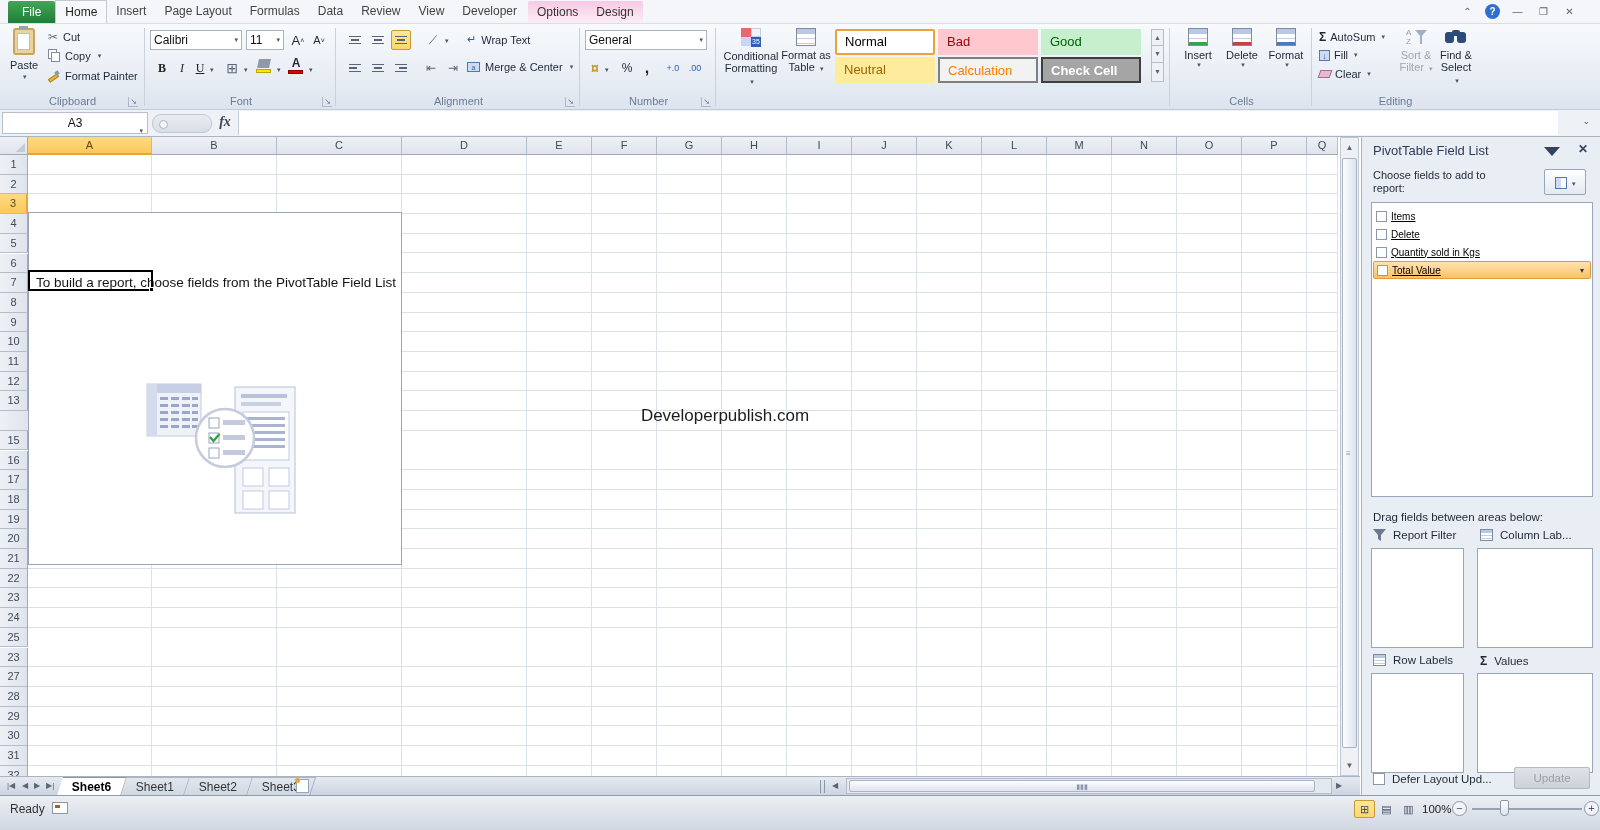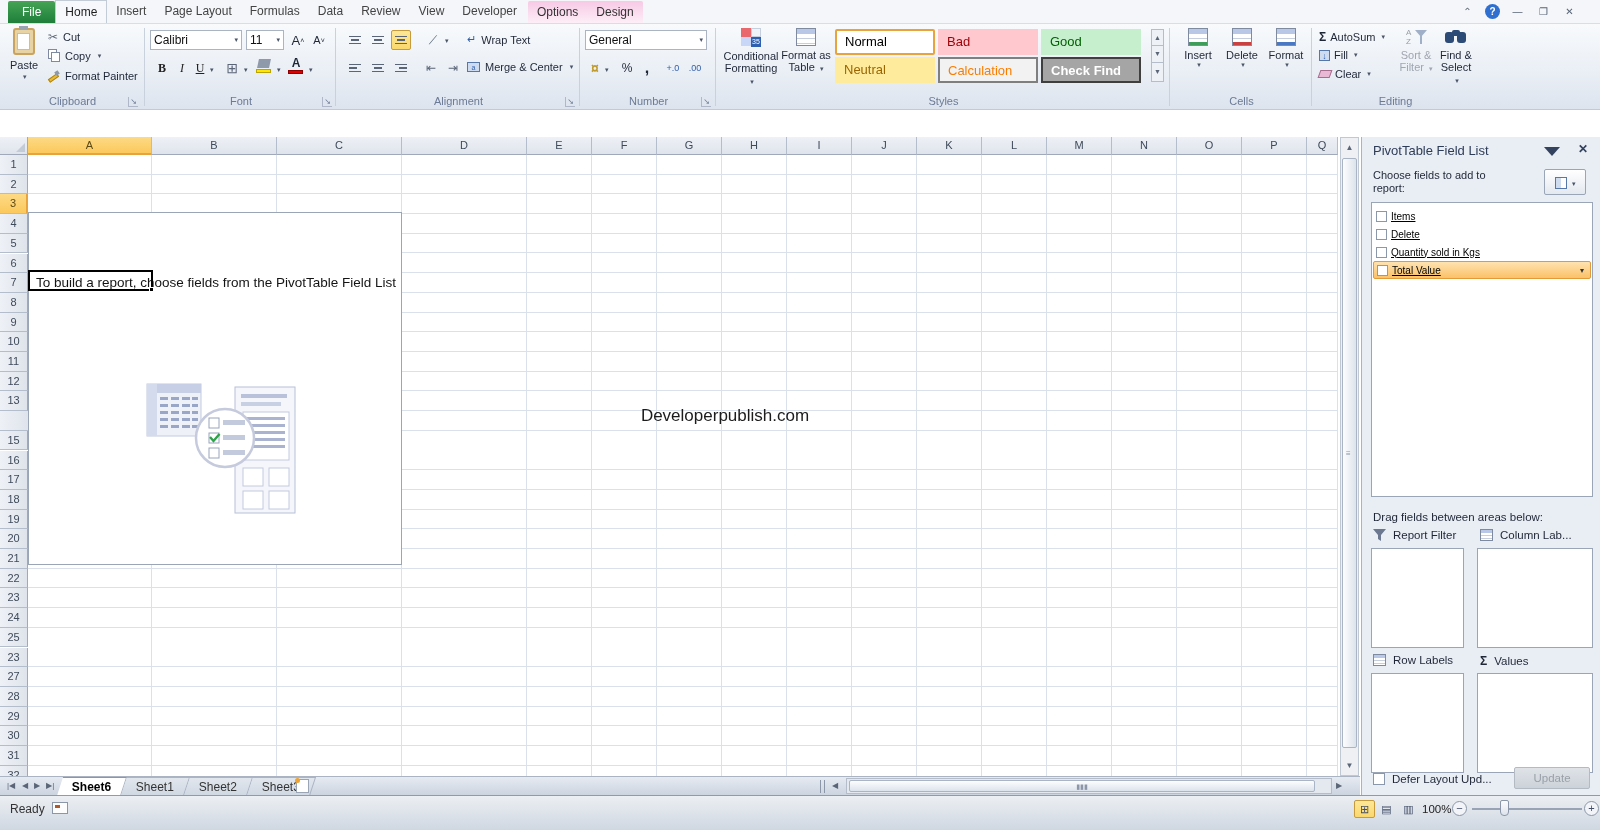--- a/index.html
+++ b/index.html
@@ -330,7 +330,7 @@
           <div class="chip" style="left: 206px; top: 5px; background: rgb(198, 239, 206); color: rgb(0, 97, 0);">Good</div>
           <div class="chip" style="left: 0px; top: 33px; background: rgb(255, 235, 156); color: rgb(156, 101, 0);">Neutral</div>
           <div class="chip" style="left: 103px; top: 33px; background: rgb(242, 242, 242); color: rgb(250, 125, 0); border: 2px solid rgb(127, 127, 127);">Calculation</div>
-          <div class="chip" style="left: 206px; top: 33px; background: rgb(165, 165, 165); color: rgb(255, 255, 255); border: 2px solid rgb(63, 63, 63); font-weight: bold;">Check Find</div>
+          <div class="chip" style="left: 206px; top: 33px; background: rgb(165, 165, 165); color: rgb(255, 255, 255); border: 2px solid rgb(63, 63, 63); font-weight: bold;">Check Cell</div>
         </div>
       <div class="abs" style="left:434px;top:5px;width:13px;">
         <div style="height:17px;border:1px solid #b4bdc9;background:#eef1f6;text-align:center;font-size:7px;line-height:15px;color:#5a6577;">▲</div>

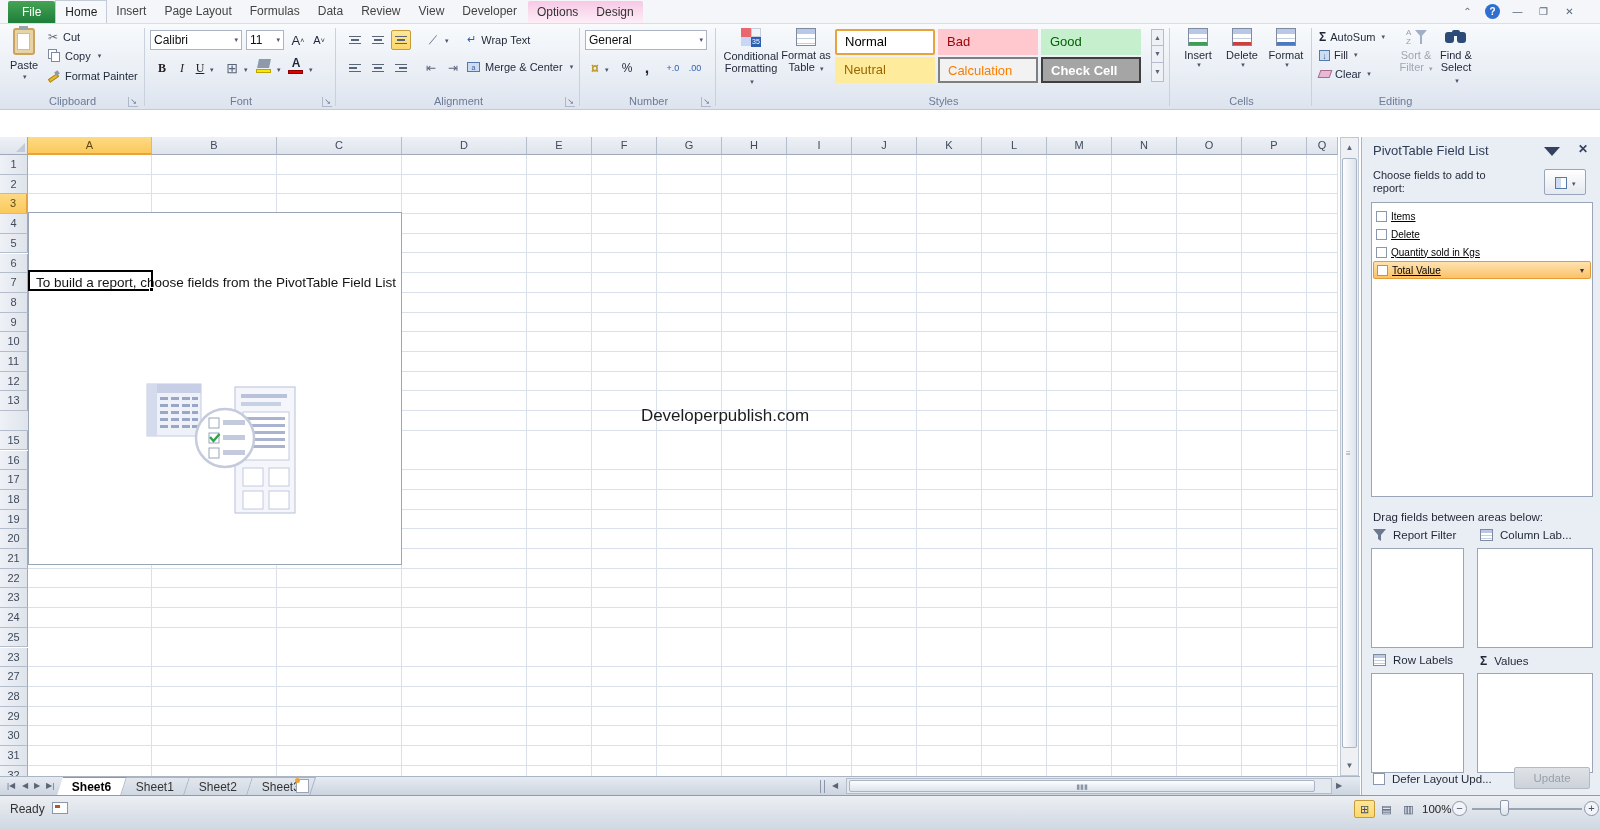--- a/index.html
+++ b/index.html
@@ -337,7 +337,6 @@
         <div style="height:17px;border:1px solid #b4bdc9;border-top:none;background:#eef1f6;text-align:center;font-size:7px;line-height:15px;color:#5a6577;">▼</div>
         <div style="height:19px;border:1px solid #b4bdc9;border-top:none;background:#eef1f6;text-align:center;font-size:7px;line-height:17px;color:#5a6577;">▼</div>
       </div>
-      <div class="glabel">Styles</div>
     </div>
 
     <div class="group" style="left:1171px;width:141px;">

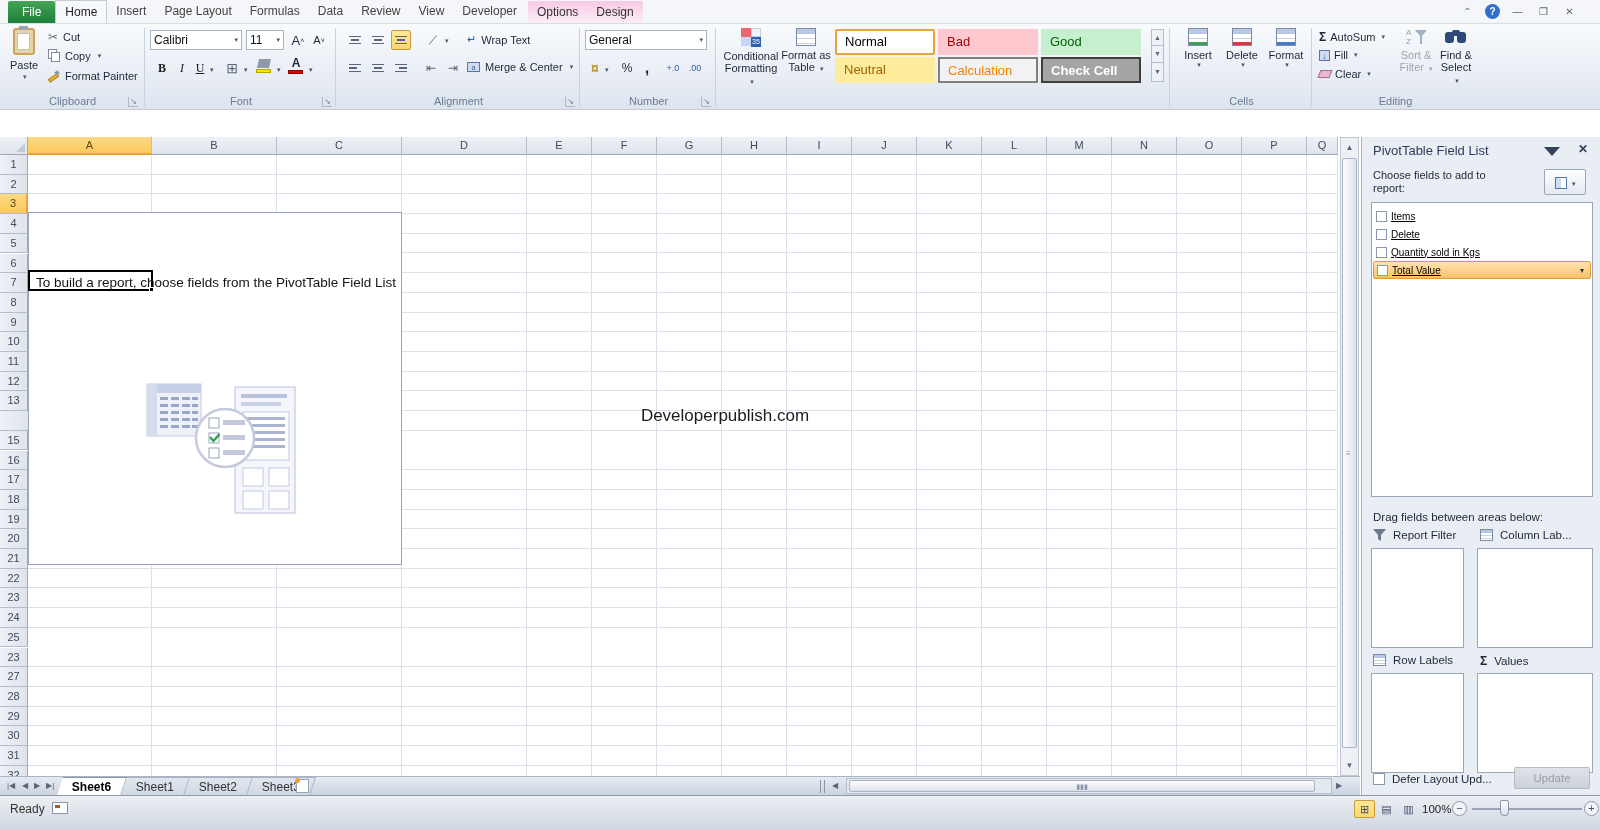--- a/index.html
+++ b/index.html
@@ -377,6 +377,15 @@
     </div>
   </div>
 
+  <div id="fbar">
+    <div id="namebox"><span>A3</span><span class="dd">▾</span></div>
+    <div id="fxpill">
+        <span class="dot"></span>
+      </div>
+    <div id="fxbtn">fx</div>
+    <div id="finput"><span></span></div>
+    <div id="fexpand">⌄</div>
+  </div>
 
   <div id="gridwrap">
     <div id="corner"></div>

